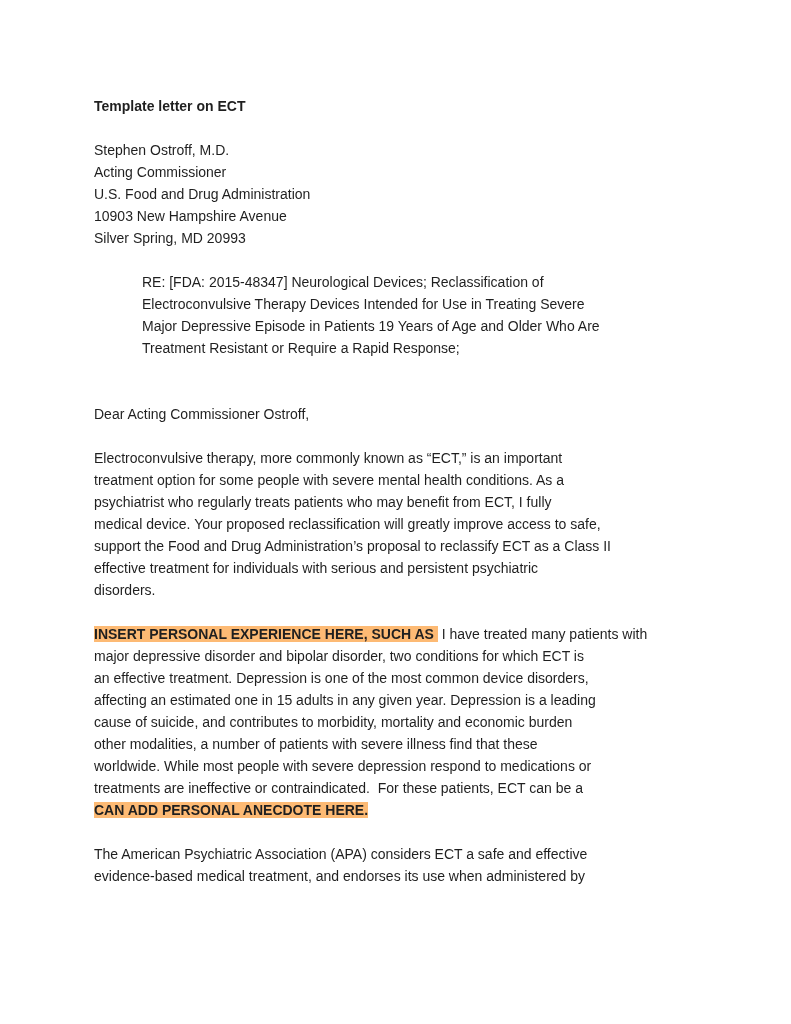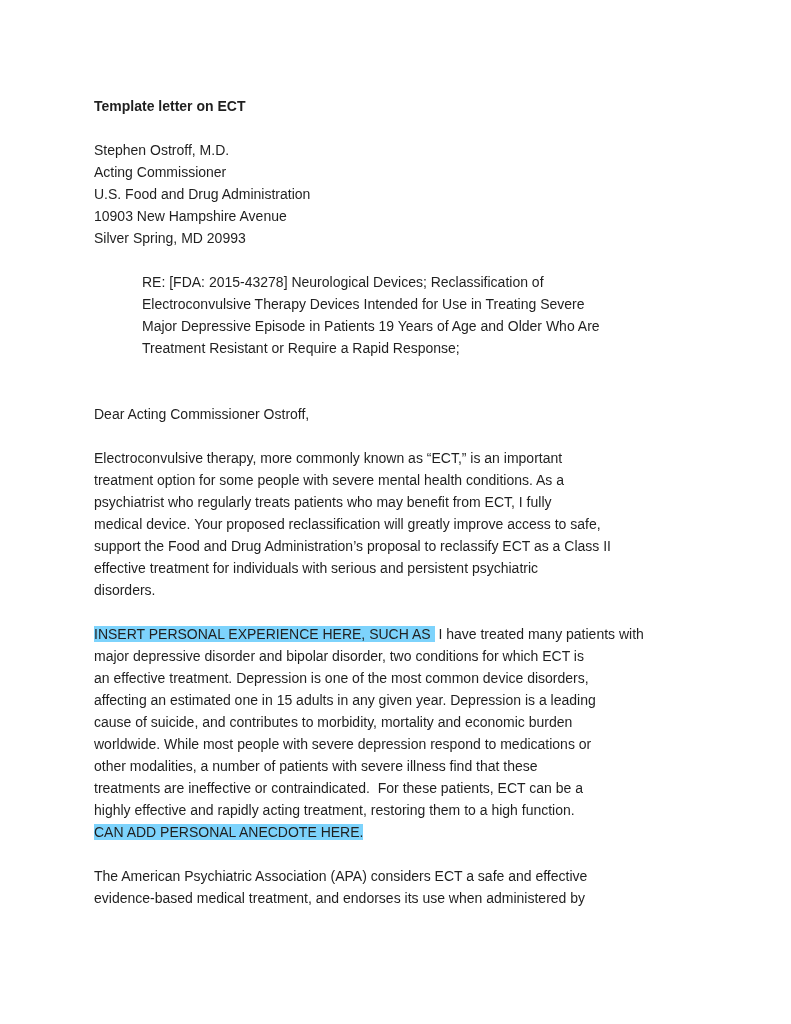--- a/index.html
+++ b/index.html
@@ -59,7 +59,7 @@
     </div>
 
   <div class="re-block">
-      <div class="line">RE: [FDA: 2015-43278] Neurological Devices; Reclassification of</div>
+      <div class="line">RE: [FDA: 2015-48347] Neurological Devices; Reclassification of</div>
       <div class="line">Electroconvulsive Therapy Devices Intended for Use in Treating Severe</div>
       <div class="line">Major Depressive Episode in Patients 19 Years of Age and Older Who Are</div>
       <div class="line">Treatment Resistant or Require a Rapid Response;</div>

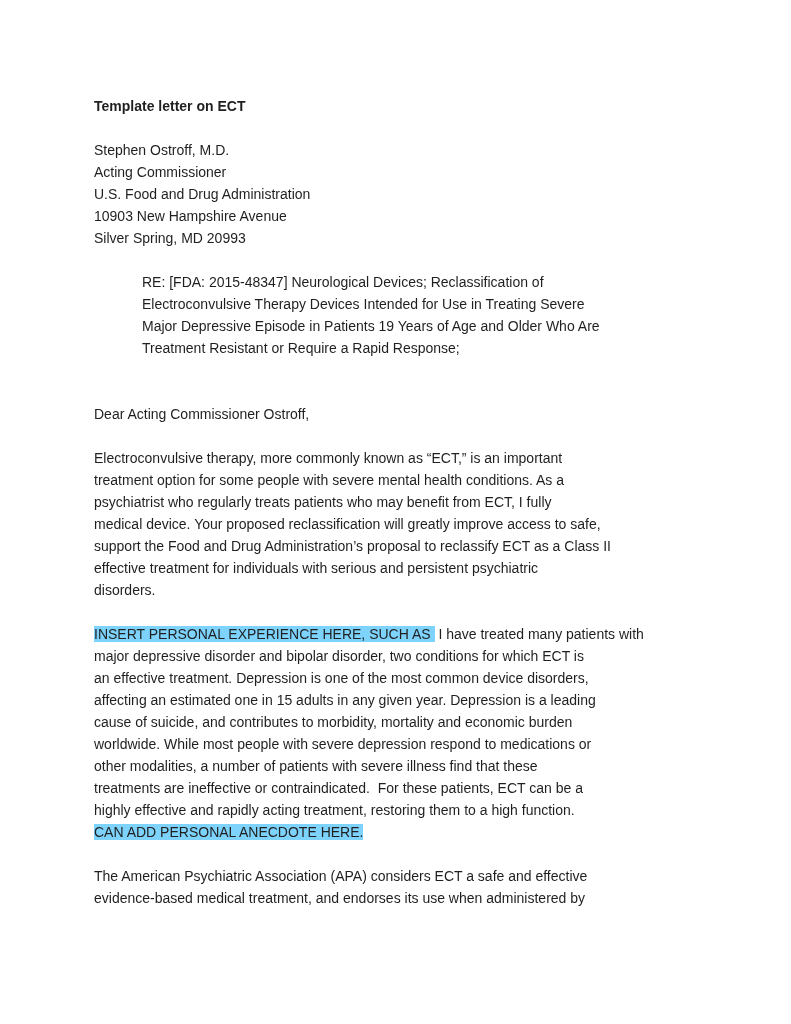--- a/index.html
+++ b/index.html
@@ -40,7 +40,8 @@
     white-space: pre;
   }
   .hl {
-    background: #7dd3fc;
+    background: #fdba74;
+    font-weight: bold;
   }
 </style>
 </head>

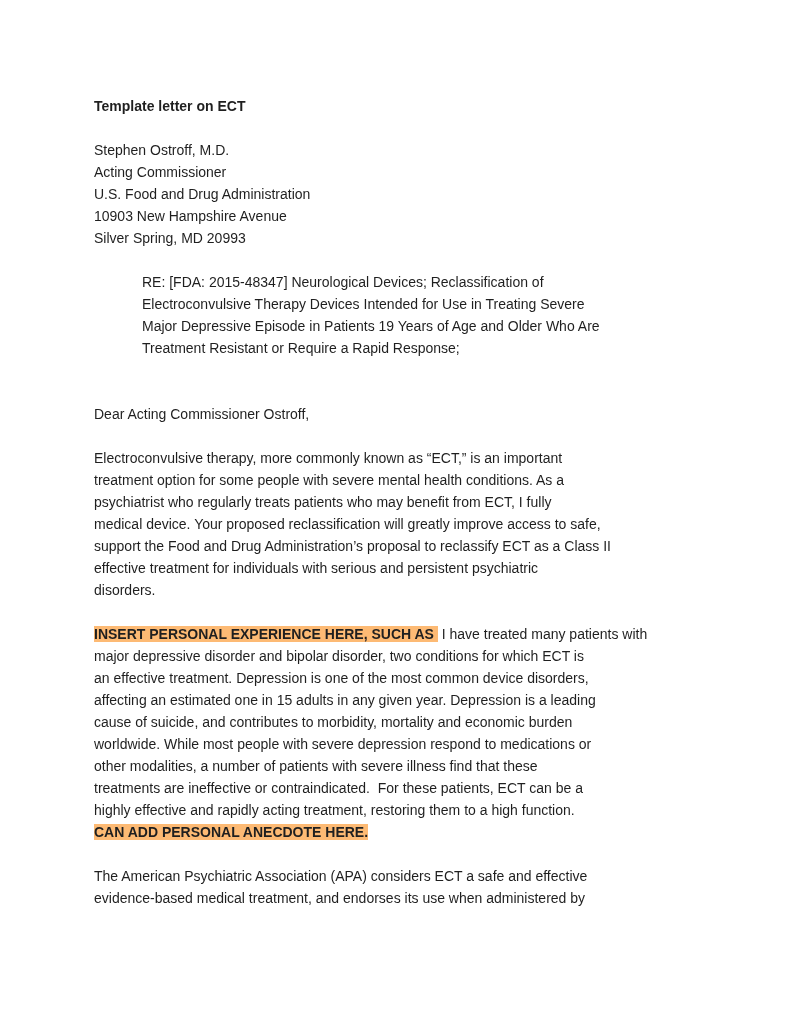--- a/index.html
+++ b/index.html
@@ -85,8 +85,8 @@
         <div class="line">an effective treatment. Depression is one of the most common device disorders,</div>
         <div class="line">affecting an estimated one in 15 adults in any given year. Depression is a leading</div>
         <div class="line">cause of suicide, and contributes to morbidity, mortality and economic burden</div>
+        <div class="line">other modalities, a number of patients with severe illness find that these</div>
         <div class="line">worldwide. While most people with severe depression respond to medications or</div>
-        <div class="line">other modalities, a number of patients with severe illness find that these</div>
         <div class="line">treatments are ineffective or contraindicated.  For these patients, ECT can be a</div>
         <div class="line">highly effective and rapidly acting treatment, restoring them to a high function.</div>
       </div>

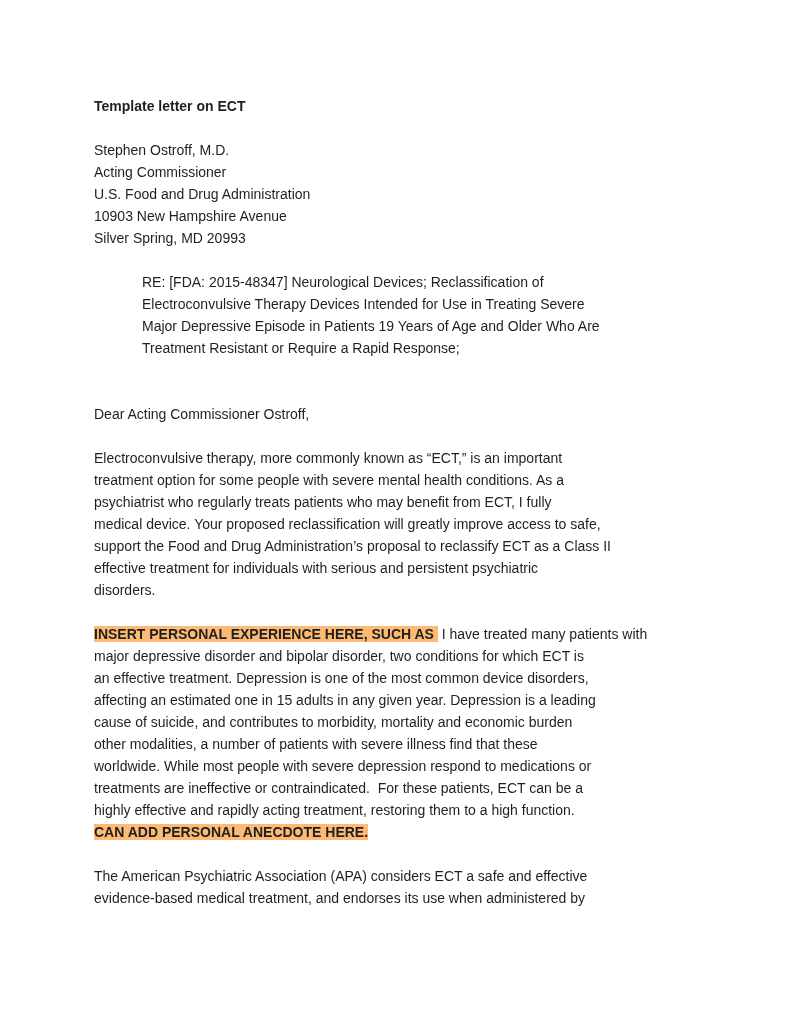--- a/index.html
+++ b/index.html
@@ -88,7 +88,6 @@
         <div class="line">other modalities, a number of patients with severe illness find that these</div>
         <div class="line">worldwide. While most people with severe depression respond to medications or</div>
         <div class="line">treatments are ineffective or contraindicated.  For these patients, ECT can be a</div>
-        <div class="line">highly effective and rapidly acting treatment, restoring them to a high function.</div>
       </div>
     <div class="line"><span class="hl">CAN ADD PERSONAL ANECDOTE HERE.</span></div>
   </div>

